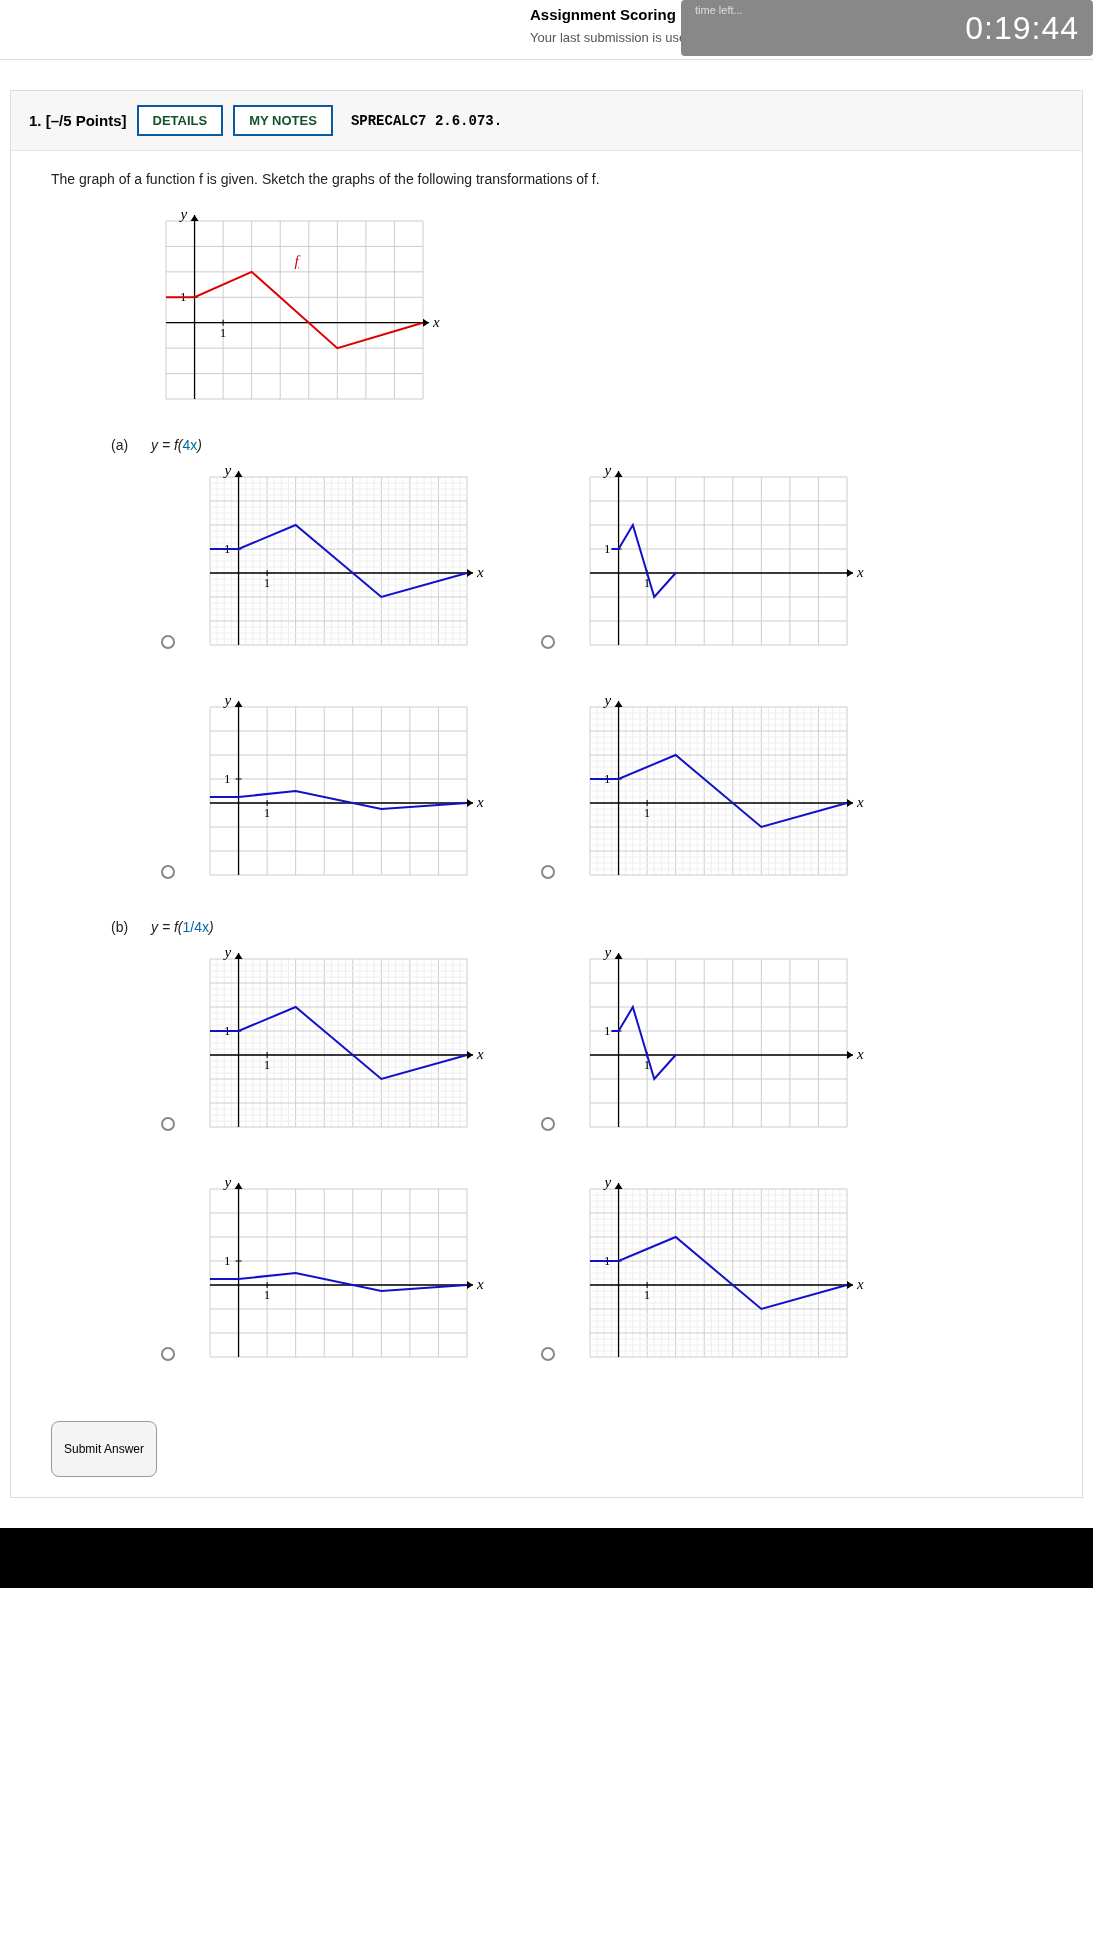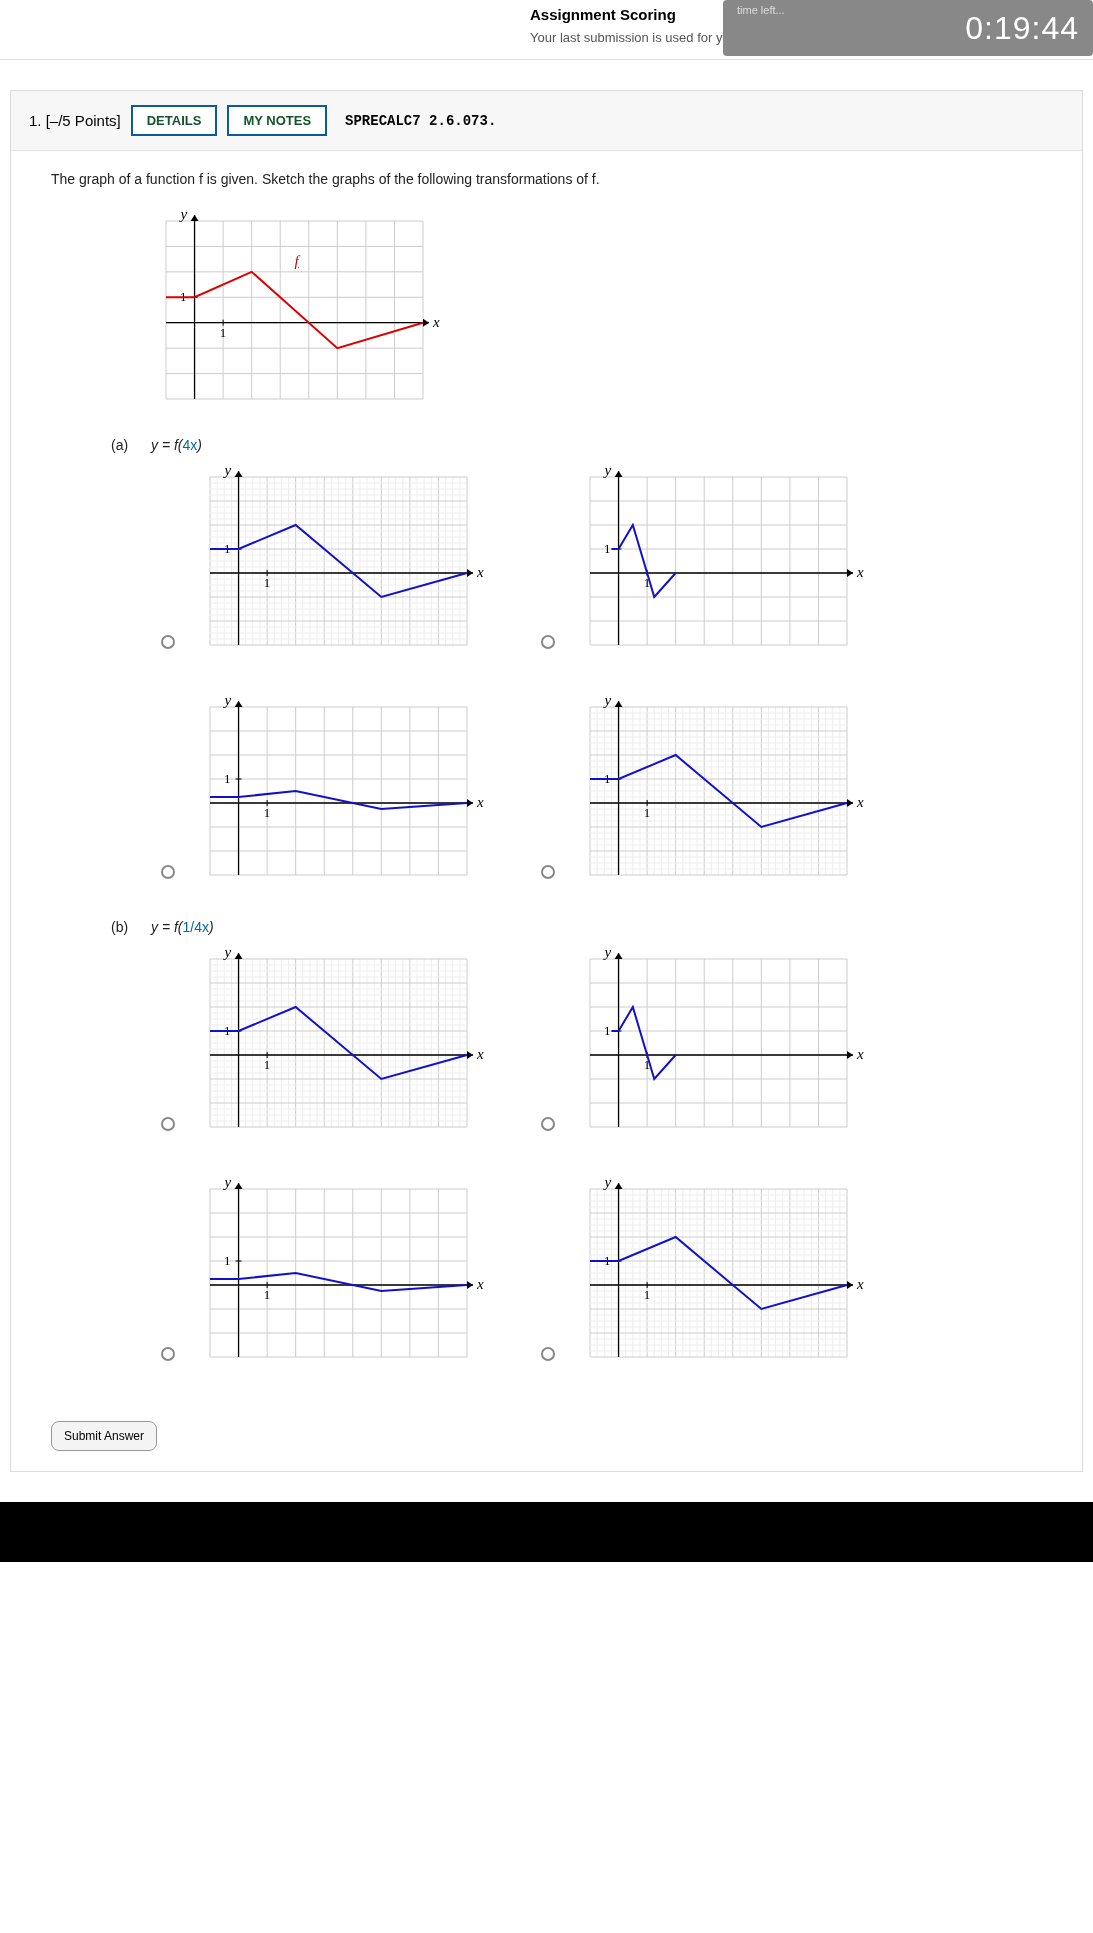--- a/index.html
+++ b/index.html
@@ -6,7 +6,7 @@
   body { font-family: Arial, Helvetica, sans-serif; background: #fff; width: 1093px; }
   .topbar { height: 60px; border-bottom: 1px solid #ddd; position: relative; }
   .timer-pill {
-    position: absolute; right: 0; top: 0; width: 370px; height: 56px;
+    position: absolute; right: 0; top: 0; width: 412px; height: 56px;
     background: #888; border-radius: 4px; color: #fff; padding: 6px 14px;
     display: flex; align-items: center; justify-content: flex-end;
   }

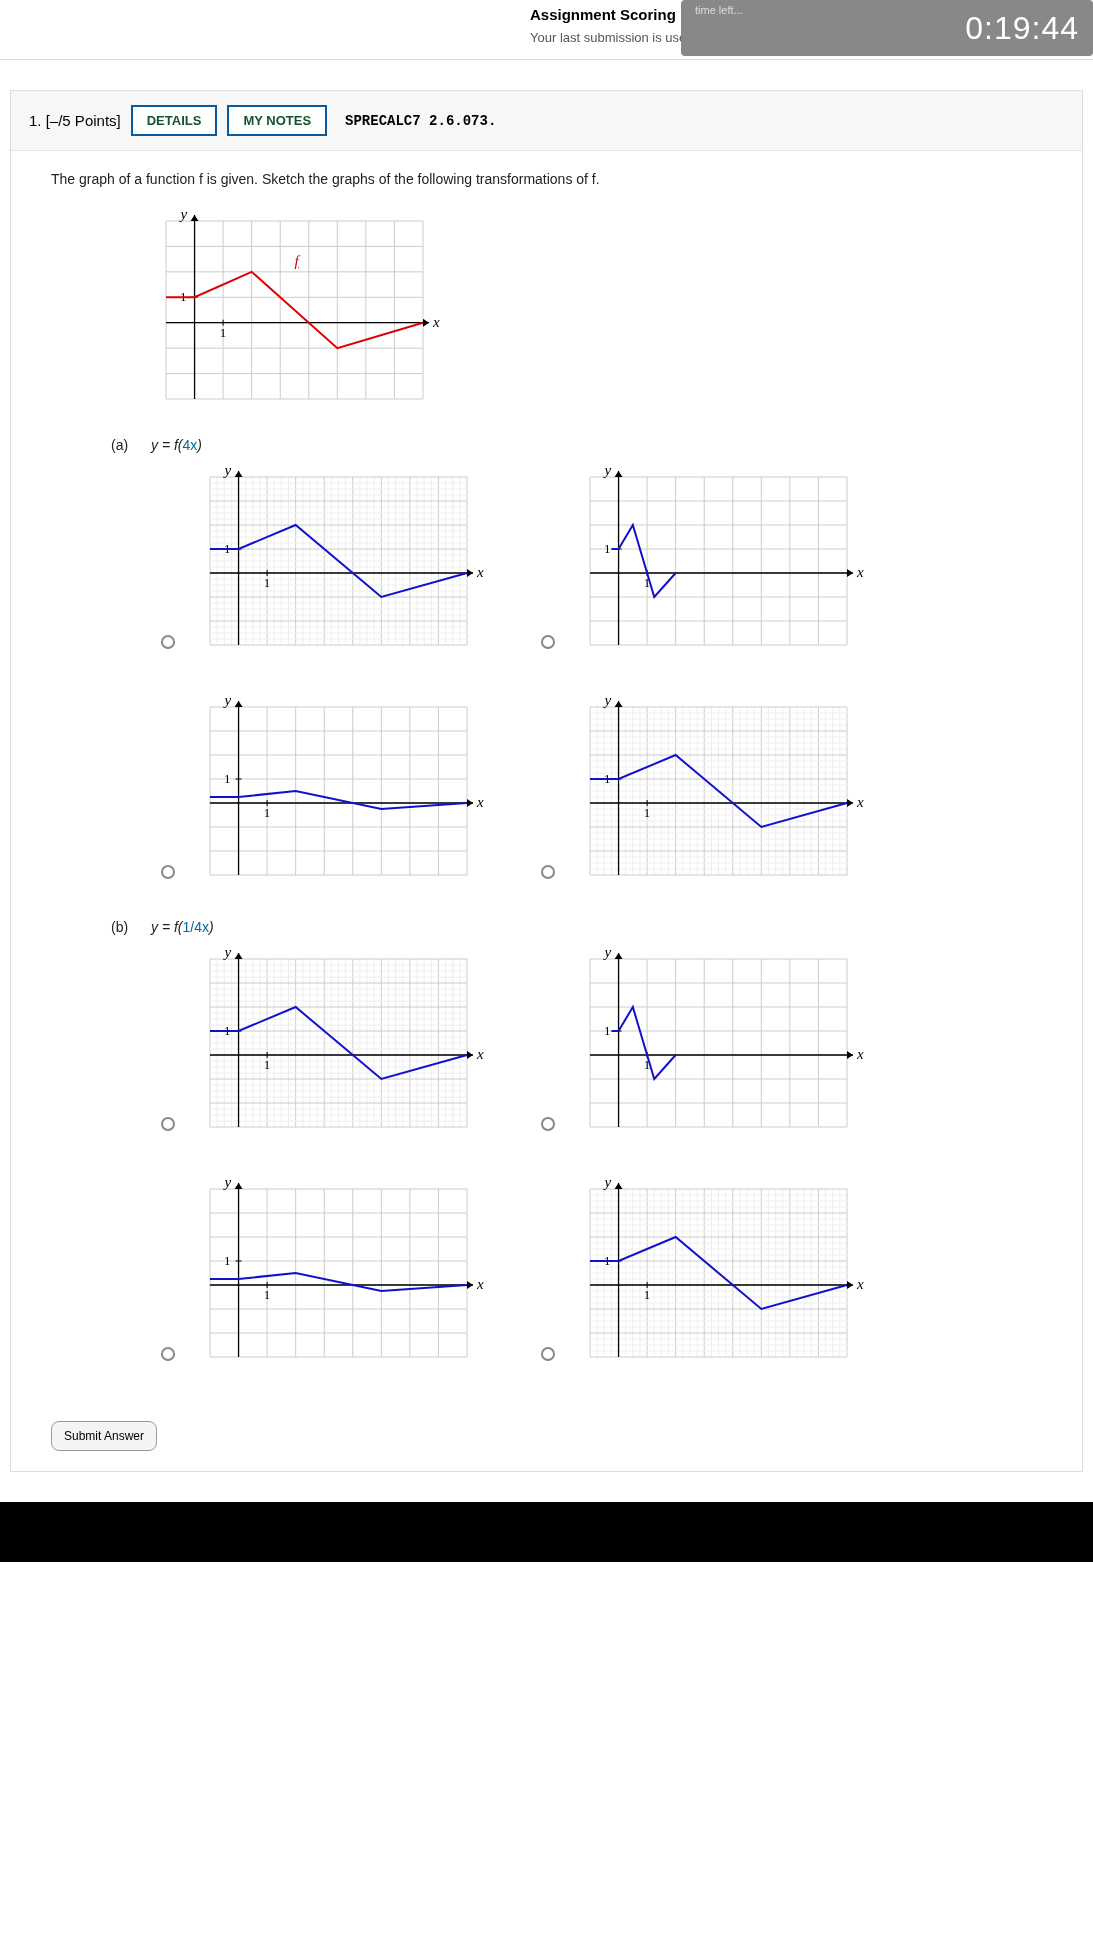--- a/index.html
+++ b/index.html
@@ -16,7 +16,7 @@
   .scoring-sub { position: absolute; left: 530px; top: 30px; font-size: 13px; color: #555; }
   .qcard { margin: 30px 10px 0 10px; border: 1px solid #ddd; }
   .qhead { background: #f7f7f7; border-bottom: 1px solid #e5e5e5; padding: 14px 18px; display: flex; align-items: center; gap: 10px; }
-  .qnum { font-size: 15px; font-weight: normal; }
+  .qnum { font-size: 15px; font-weight: bold; }
   .btn-outline { border: 2px solid #0b5a9d; color: #14532d; padding: 6px 14px; font-size: 13px; font-weight: bold; background: #fff; cursor: pointer; }
   .qref { font-size: 14px; font-weight: bold; margin-left: 8px; font-family: Liberation Mono, monospace; }
   .qbody { padding: 20px 40px 30px 40px; font-size: 14px; color: #222; }

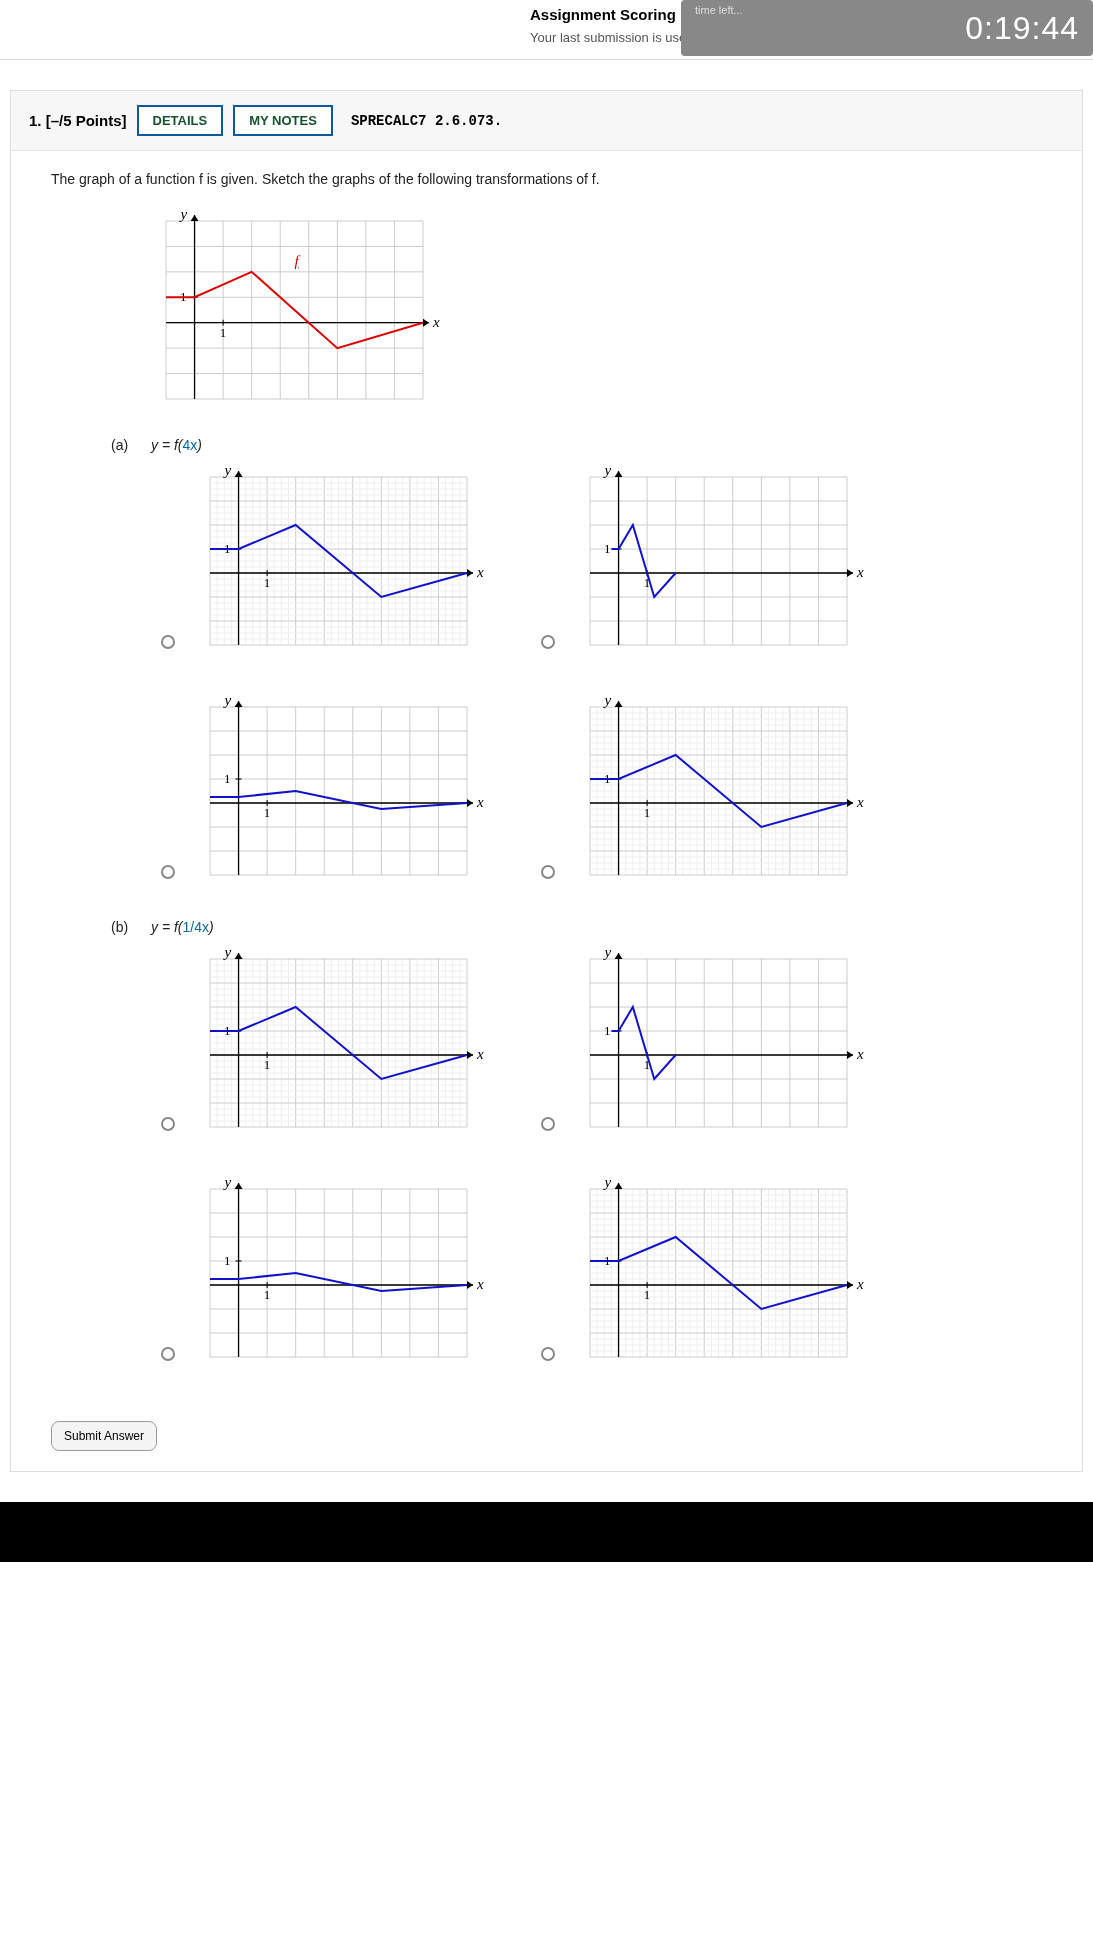--- a/index.html
+++ b/index.html
@@ -33,7 +33,7 @@
   .tick-label { font-family: 'Times New Roman', serif; font-size: 13px; }
   .fn-label { font-family: 'Times New Roman', serif; font-style: italic; font-size: 15px; fill: #c00; }
   .submit-row { margin: 20px 0 20px 40px; }
-  .submit-btn { border: 1px solid #999; border-radius: 8px; padding: 7px 12px; font-size: 12px; background: #f4f4f4; cursor: pointer; }
+  .submit-btn { border: 1px solid #999; border-radius: 8px; padding: 20px 12px; font-size: 12px; background: #f4f4f4; cursor: pointer; }
   .browser-bar { background: #000; height: 60px; margin-top: 30px; }
 </style>
 </head>

